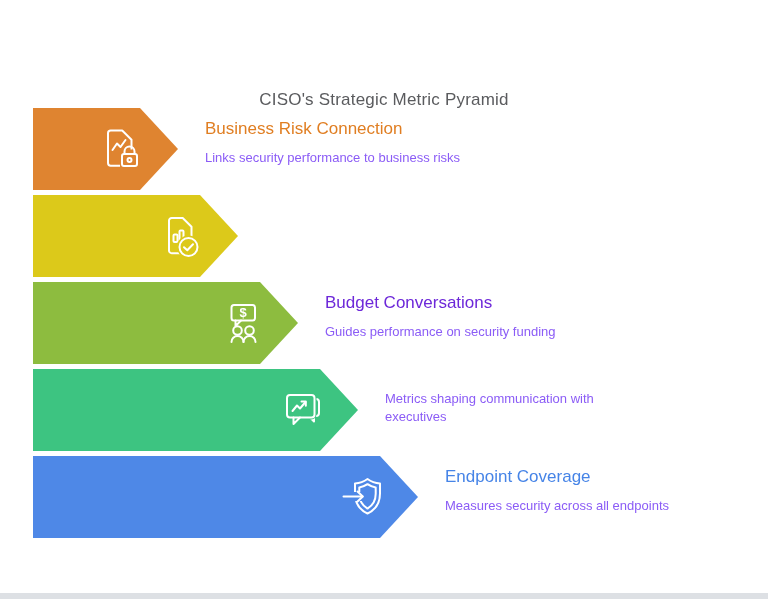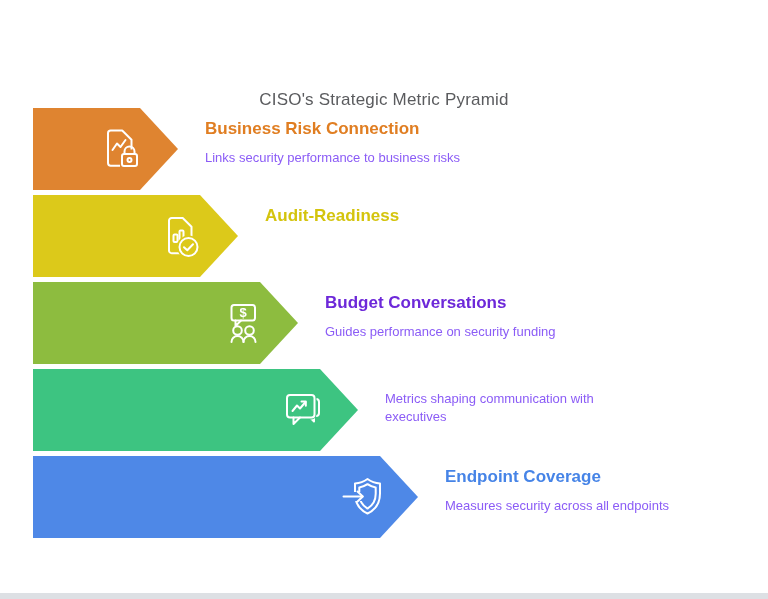--- a/index.html
+++ b/index.html
@@ -19,7 +19,7 @@
   .icon{position:absolute;top:15px;right:32px;width:52px;height:52px;}
   .icon *{vector-effect:non-scaling-stroke;}
   .label{position:absolute;}
-  .step-title{font-size:17px;font-weight:700;line-height:20px;}
+  .step-title{font-size:17px;font-weight:400;line-height:20px;}
   .step-desc{font-size:13px;color:#8b5cf6;line-height:18px;margin-top:10px;}
   .w-narrow{max-width:240px;}
   .bottom-edge{position:absolute;left:0;bottom:0;width:768px;height:6px;background:#dde0e4;}

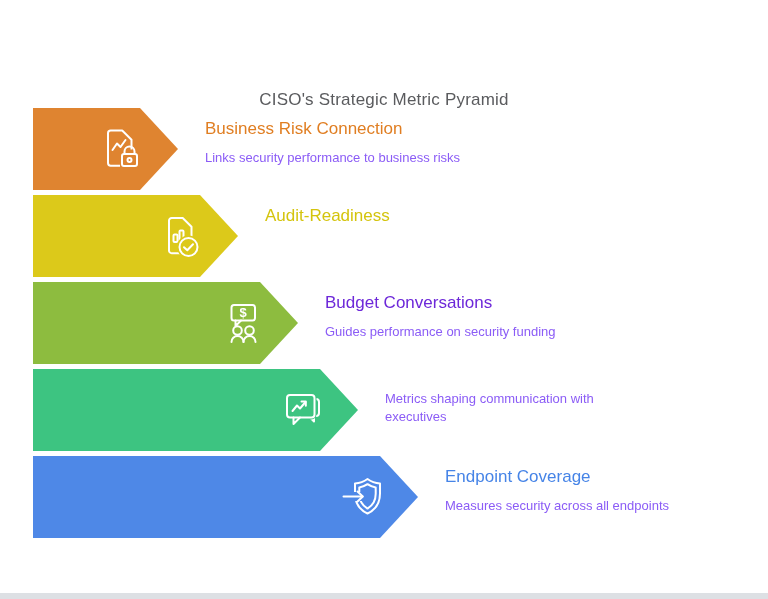--- a/index.html
+++ b/index.html
@@ -60,7 +60,6 @@
     </svg>
   </div>
   <div class="label" style="left:265px;top:206px">
-    <div class="step-title" style="color: rgb(212, 196, 13);">Audit-Readiness</div>
   </div>
 
   <div class="bar" style="top: 282px; width: 265px; --bar: #8DBC3F;">

